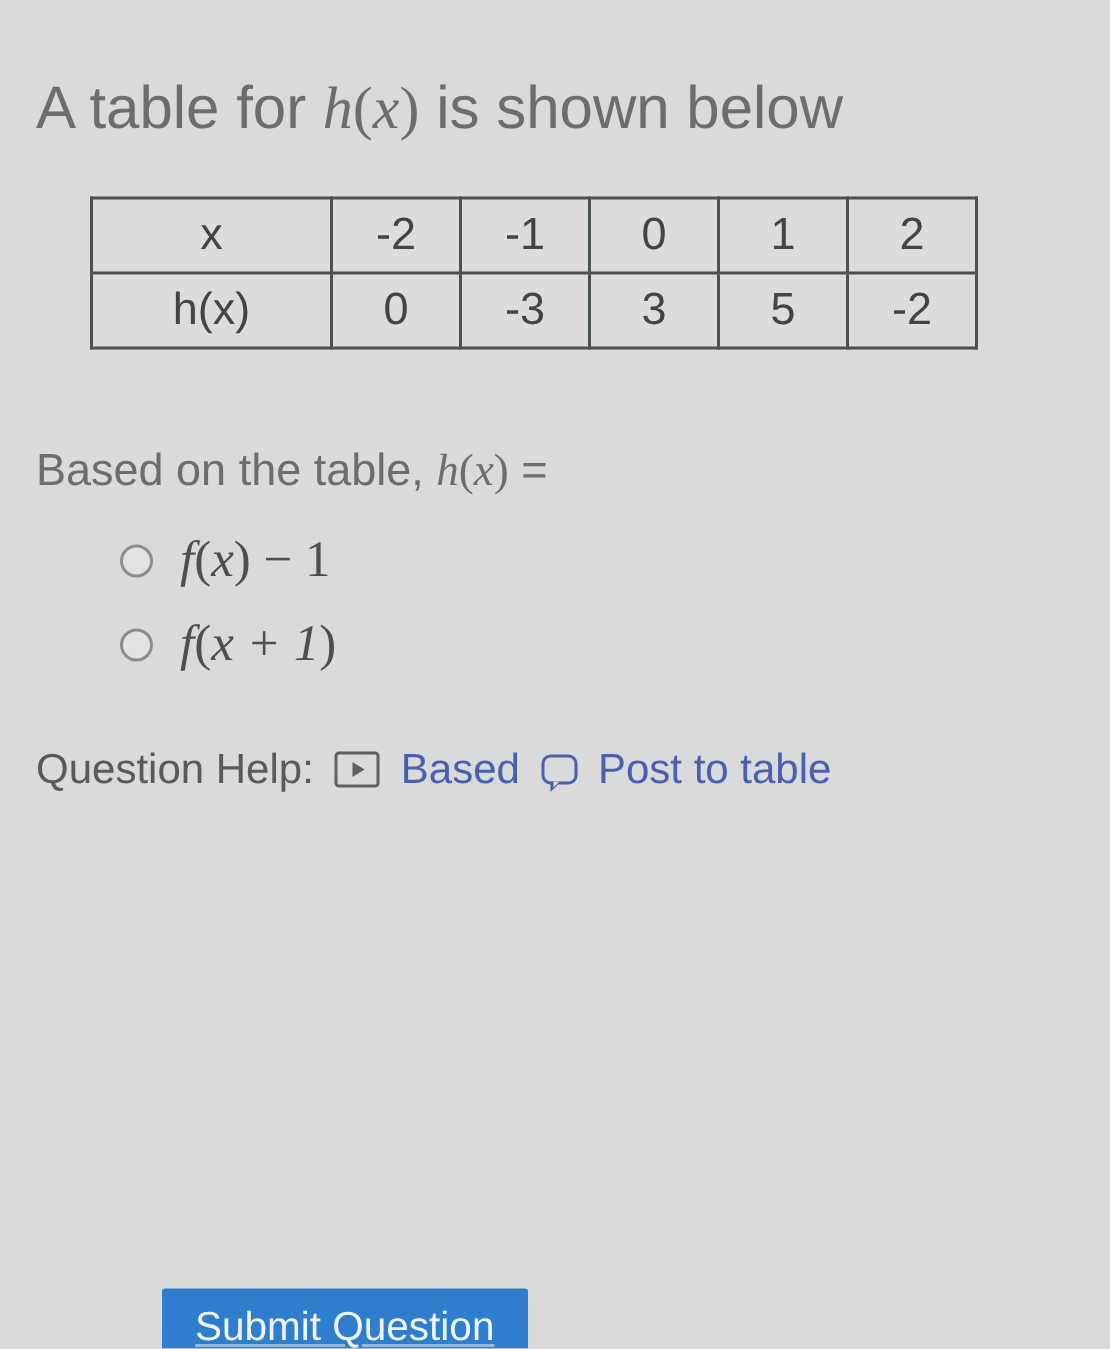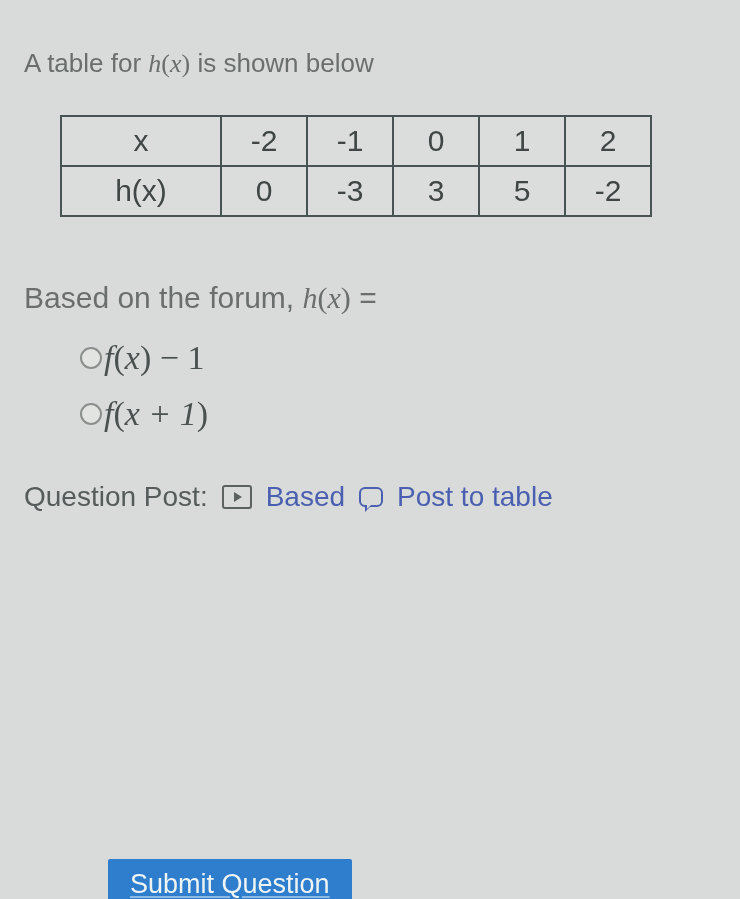--- a/index.html
+++ b/index.html
@@ -18,7 +18,7 @@
       overflow: hidden;
     }
     .intro {
-      font-size: 26px;
+      font-size: 40px;
       color: #6a6f6e;
       margin-bottom: 36px;
     }

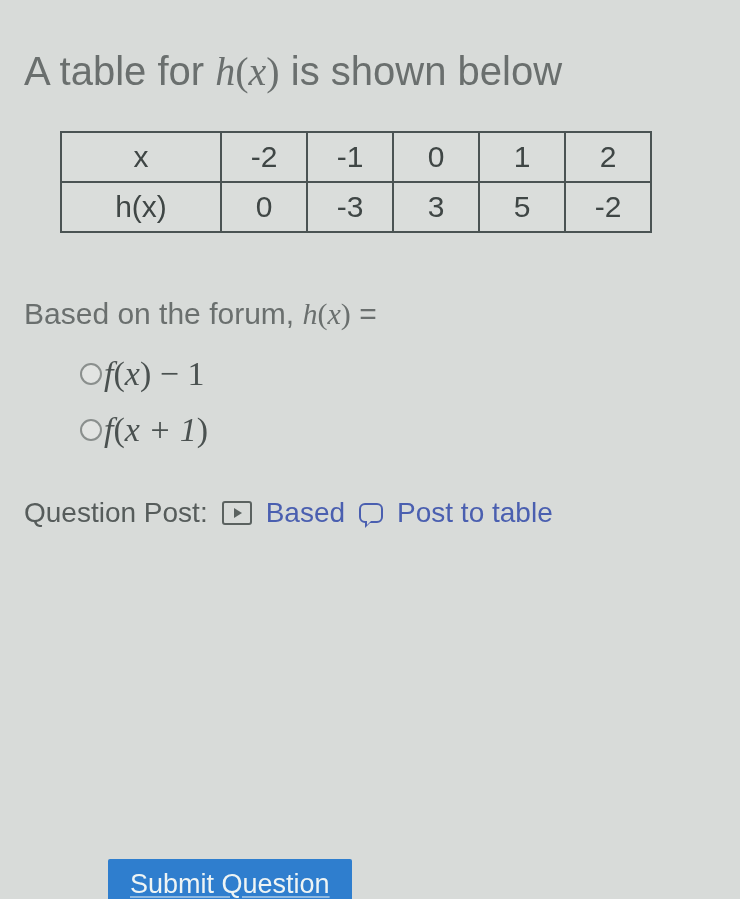--- a/index.html
+++ b/index.html
@@ -199,7 +199,7 @@
 </div>
 
 <div class="question-line">
-  <span>Based on the forum, </span><span class="mathfn">h</span><span class="paren">(</span><span class="mathvar">x</span><span class="paren">)</span><span> =</span>
+  <span>Based on the table, </span><span class="mathfn">h</span><span class="paren">(</span><span class="mathvar">x</span><span class="paren">)</span><span> =</span>
 </div>
 
 <div class="options">

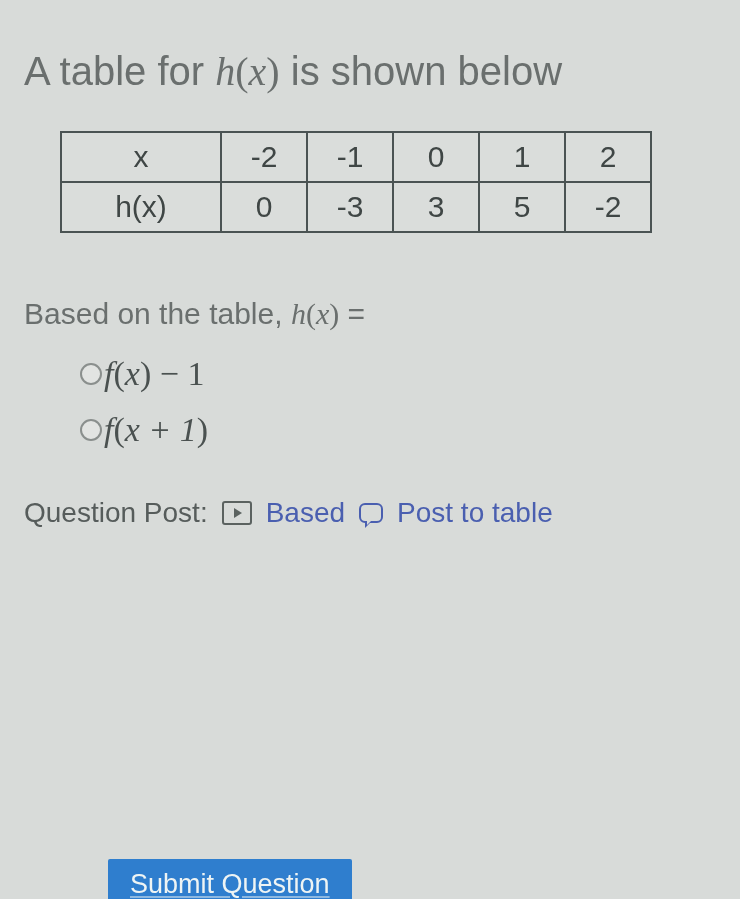--- a/index.html
+++ b/index.html
@@ -66,7 +66,7 @@
     .option-row {
       display: flex;
       align-items: center;
-      gap: 2px;
+      gap: 18px;
       margin-bottom: 18px;
     }
     .radio {

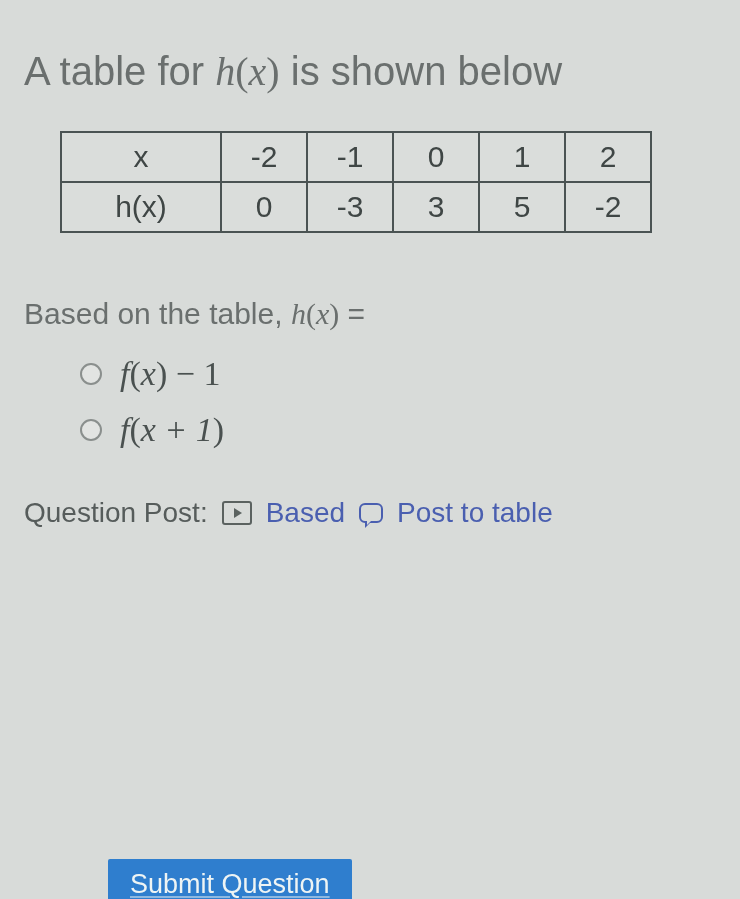--- a/index.html
+++ b/index.html
@@ -218,7 +218,7 @@
 </div>
 
 <div class="help-line">
-  <span class="help-label">Question Post:</span>
+  <span class="help-label">Question Help:</span>
   <span class="video-icon"></span>
   <span class="link">Based</span>
   <span class="forum-icon"></span>

